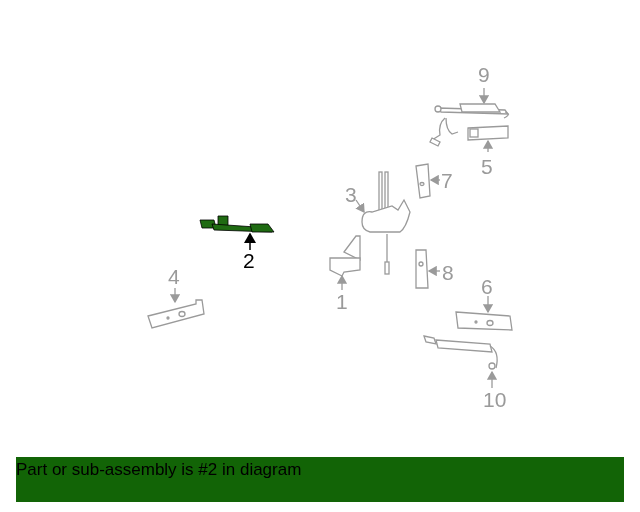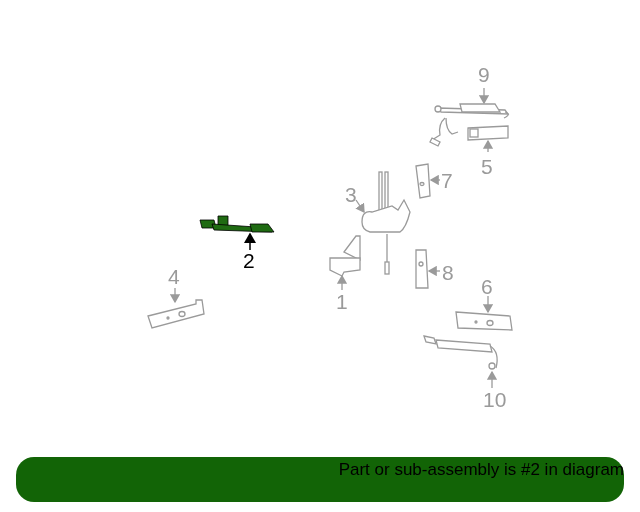--- a/index.html
+++ b/index.html
@@ -7,7 +7,7 @@
   #diagram { position: absolute; left: 0; top: 0; width: 640px; height: 512px; }
   .callout { position: absolute; font-family: "Liberation Sans", sans-serif; font-size: 21px; color: #9a9a9a; line-height: 1; }
   .callout.active { color: #000000; }
-  #banner { position: absolute; left: 16px; top: 457px; width: 608px; height: 45px; background: #126406; color: #000000; text-align: right; font-size: 17px; line-height: 20px; padding-top: 3px; box-sizing: border-box; border-radius: 18px; }
+  #banner { position: absolute; left: 16px; top: 457px; width: 608px; height: 45px; background: #126406; color: #000000; text-align: left; font-size: 17px; line-height: 20px; padding-top: 3px; box-sizing: border-box; }
   #banner div { white-space: nowrap; }
 </style>
 </head>

